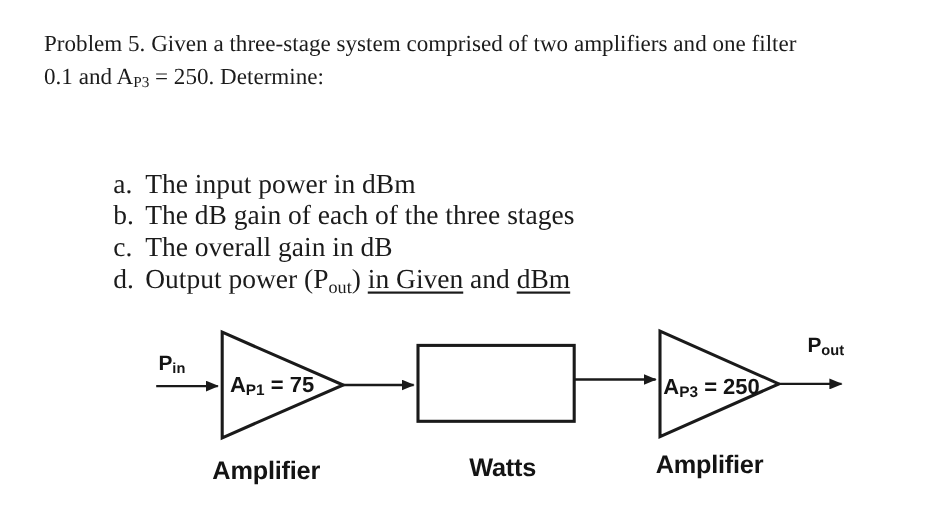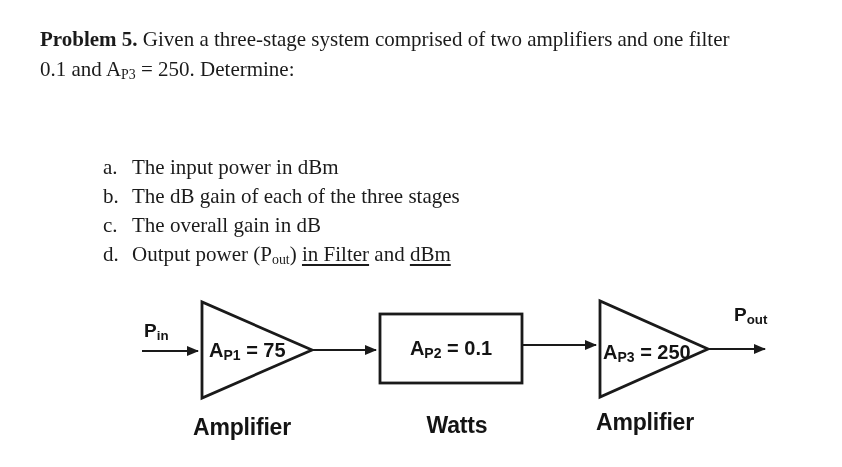--- a/index.html
+++ b/index.html
@@ -10,7 +10,7 @@
   
   .statement { position:absolute; left:40px; top:24px; width:780px; font-size:21px; line-height:30px; }
   .s-line { white-space:nowrap; }
-  .b { font-weight:bold; }
+  .b { font-weight:normal; }
   .ssub { font-size:0.66em; position:relative; top:0.24em; }
   .misspell {
     text-decoration:underline; text-decoration-style:wavy;

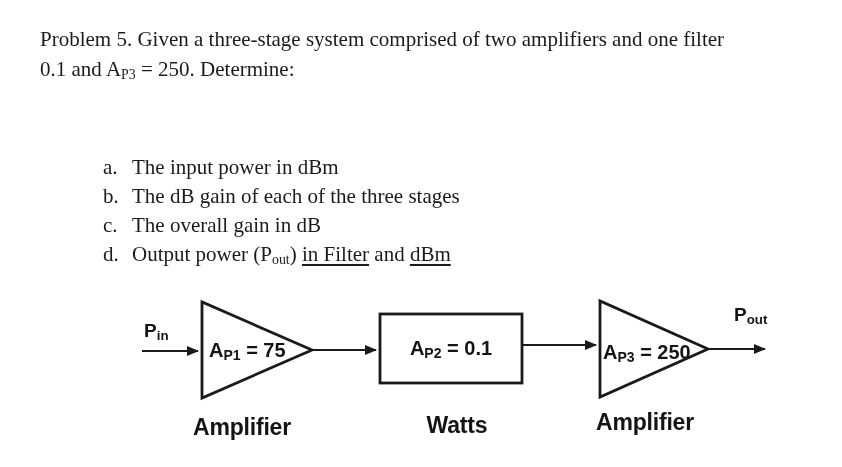--- a/index.html
+++ b/index.html
@@ -19,7 +19,7 @@
   }
   .uline { text-decoration:underline; text-decoration-thickness:1.5px; text-underline-offset:3px; }
   
-  .qlist { position:absolute; left:103px; top:153px; font-size:21px; line-height:29px; }
+  .qlist { position:absolute; left:103px; top:153px; font-size:25px; line-height:29px; }
   .q-letter { display:inline-block; width:29px; }
   
   .diagram-svg { position:absolute; left:0; top:0; }

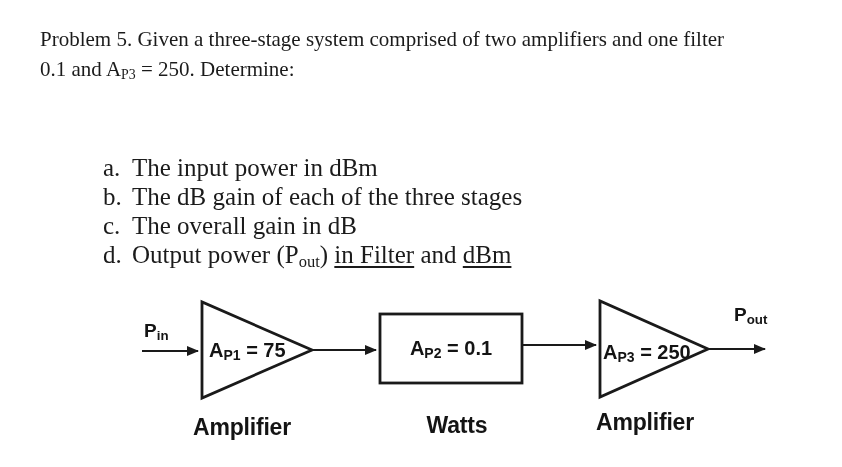--- a/index.html
+++ b/index.html
@@ -53,7 +53,7 @@
     <div class="q-row"><span class="q-letter">a.</span><span>The input power in dBm</span></div>
     <div class="q-row"><span class="q-letter">b.</span><span>The dB gain of each of the three stages</span></div>
     <div class="q-row"><span class="q-letter">c.</span><span>The overall gain in dB</span></div>
-    <div class="q-row"><span class="q-letter">d.</span><span><span>Output power (P</span><span class="ssub">out</span><span>) </span><span class="uline">in Filter</span><span> and </span><span class="uline">dBm</span></span></div>
+    <div class="q-row"><span class="q-letter">d.</span><span><span>Output power (P</span><span class="ssub">out</span><span>) </span><span class="uline">in Given</span><span> and </span><span class="uline">dBm</span></span></div>
   </div>
 
   <svg class="diagram-svg" width="842" height="467" viewBox="0 0 842 467" xmlns="http://www.w3.org/2000/svg">

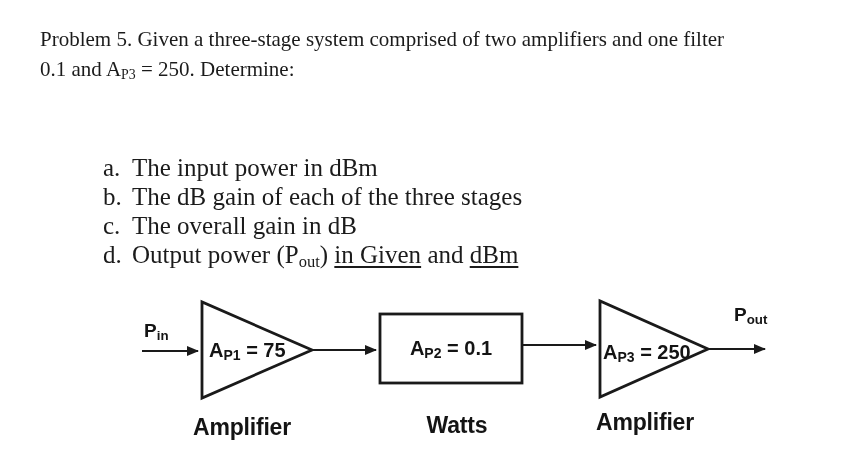--- a/index.html
+++ b/index.html
@@ -82,7 +82,6 @@
   <div class="dlabel plabel lbl-pout"><span>P</span><span class="dsub">out</span></div>
 
   <div class="dlabel lbl-a1"><span>A</span><span class="dsub">P1</span><span> = 75</span></div>
-  <div class="dlabel lbl-a2"><span>A</span><span class="dsub">P2</span><span> = 0.1</span></div>
   <div class="dlabel lbl-a3"><span>A</span><span class="dsub">P3</span><span> = 250</span></div>
 
   <div class="dlabel caption cap-1">Amplifier</div>

